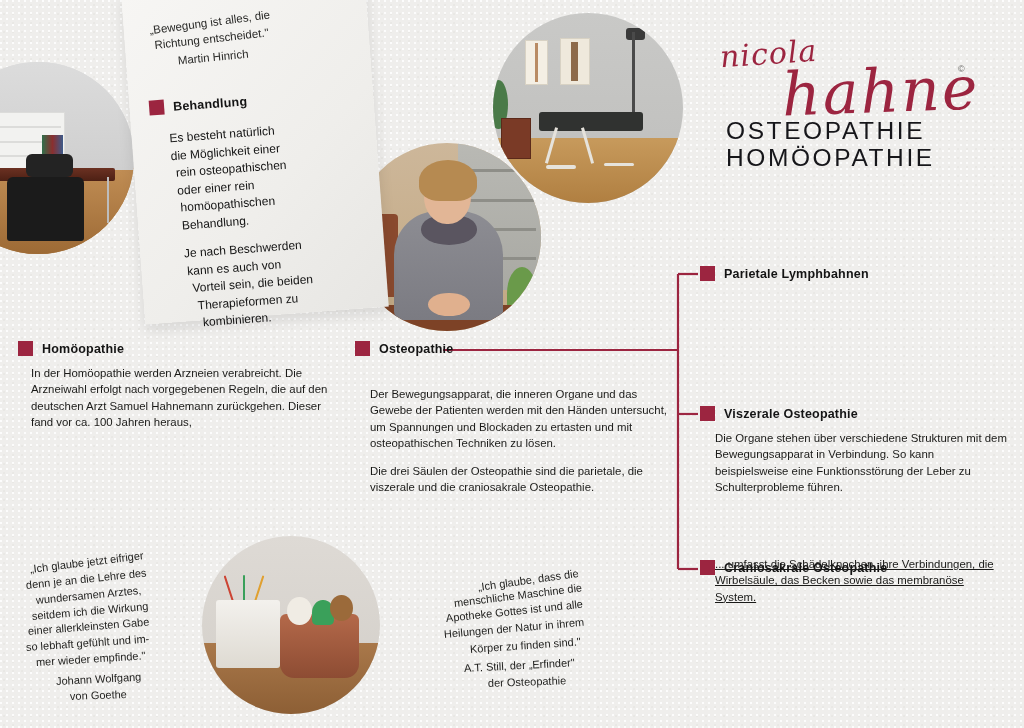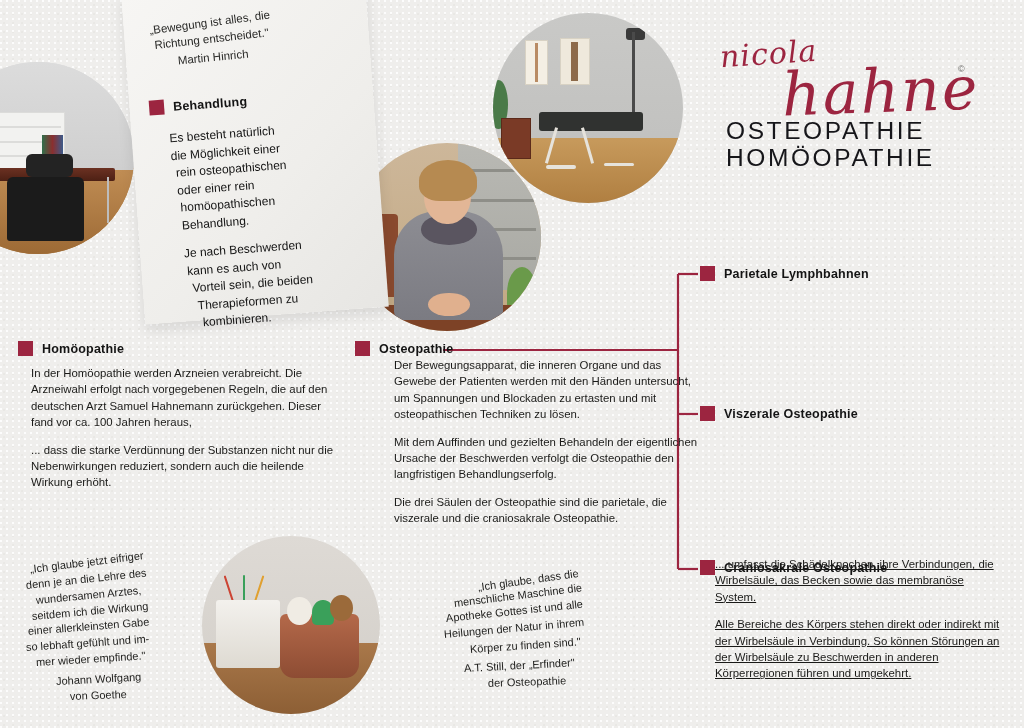--- a/index.html
+++ b/index.html
@@ -115,7 +115,7 @@
   #homoeo-body{ left:31px; top:365px; width:312px; }
 
   #osteo-head{ left:355px; top:341px; }
-  #osteo-body{ left:370px; top:357px; width:305px;margin-left:24px; }
+  #osteo-body{ left:370px; top:386px; width:305px; }
 
   #parietale-head{ left:700px; top:266px; }
   #parietale-body{ left:715px; top:290px; width:292px; }

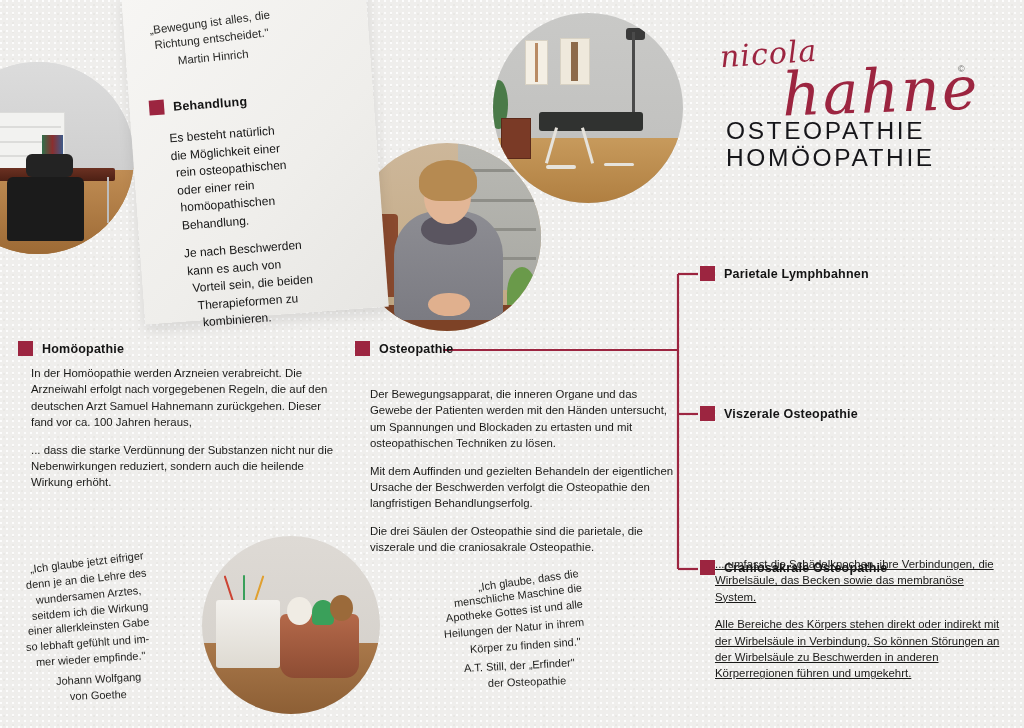--- a/index.html
+++ b/index.html
@@ -325,6 +325,7 @@
   <span class="sec-title">Viszerale Osteopathie</span>
 </div>
 <div class="col-body" id="viszerale-body">
+  <p>Die Organe stehen über verschiedene Strukturen mit dem Bewegungsapparat in Verbindung. So kann beispielsweise eine Funktionsstörung der Leber zu Schulterprobleme führen.</p>
 </div>
 
 <div class="col-head" id="craniosakrale-head">

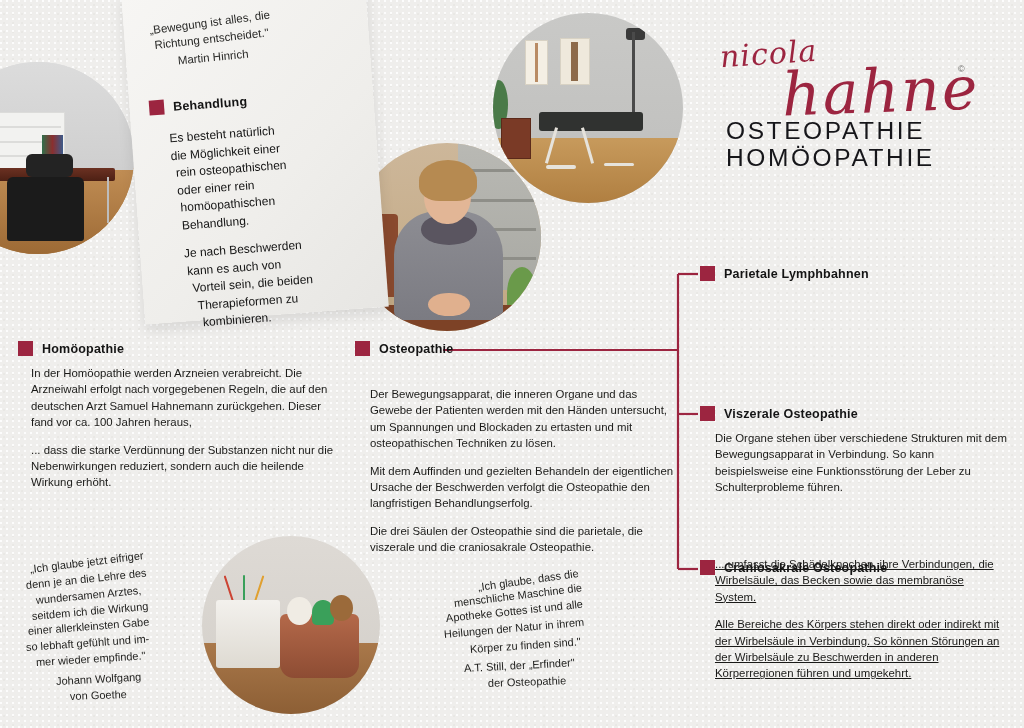--- a/index.html
+++ b/index.html
@@ -300,7 +300,6 @@
 </div>
 <div class="col-body" id="homoeo-body">
   <p>In der Homöopathie werden  Arzneien verabreicht. Die Arzneiwahl erfolgt nach vorgegebenen Regeln, die auf den deutschen Arzt Samuel Hahnemann zurückgehen. Dieser fand vor ca. 100 Jahren heraus,</p>
-  <p>... dass die starke Verdünnung der Substanzen nicht nur die Nebenwirkungen reduziert, sondern auch die heilende Wirkung erhöht.</p>
 </div>
 
 <div class="col-head" id="osteo-head">

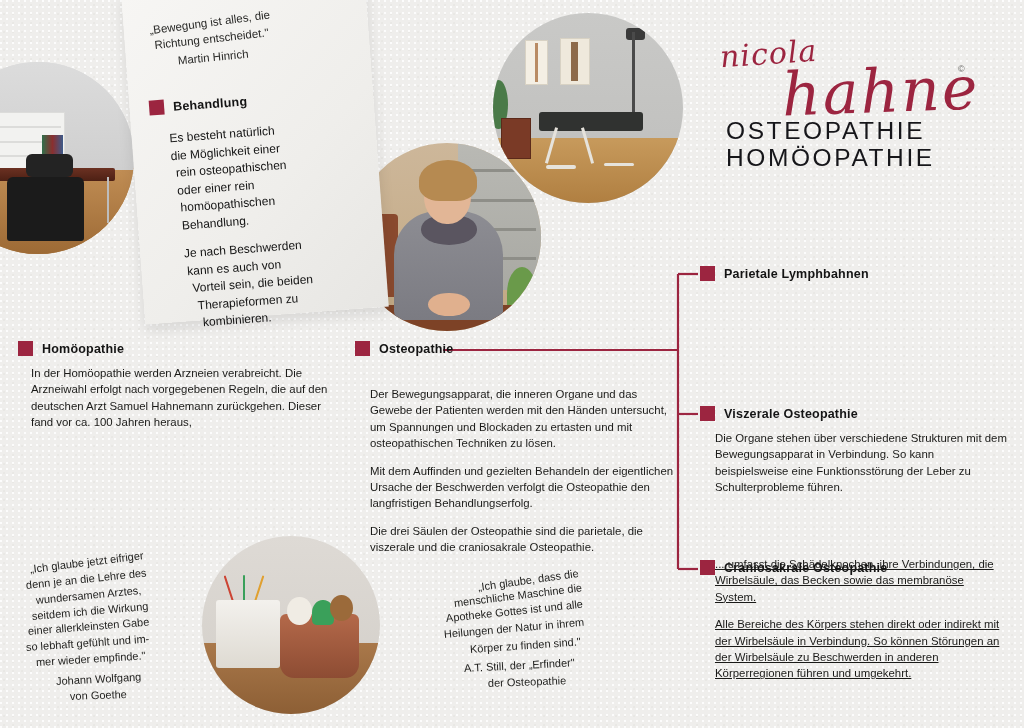--- a/index.html
+++ b/index.html
@@ -308,7 +308,6 @@
 </div>
 <div class="col-body" id="osteo-body">
   <p>Der Bewegungsapparat, die inneren Organe und das Gewebe der Patienten werden mit den Händen untersucht, um Spannungen und Blockaden zu ertasten und mit osteopathischen Techniken  zu lösen.</p>
-  <p>Mit dem Auffinden und gezielten Behandeln der eigentlichen Ursache der Beschwerden verfolgt die Osteopathie den langfristigen Behandlungserfolg.</p>
   <p>Die drei Säulen der Osteopathie sind die parietale, die viszerale und die craniosakrale Osteopathie.</p>
 </div>
 

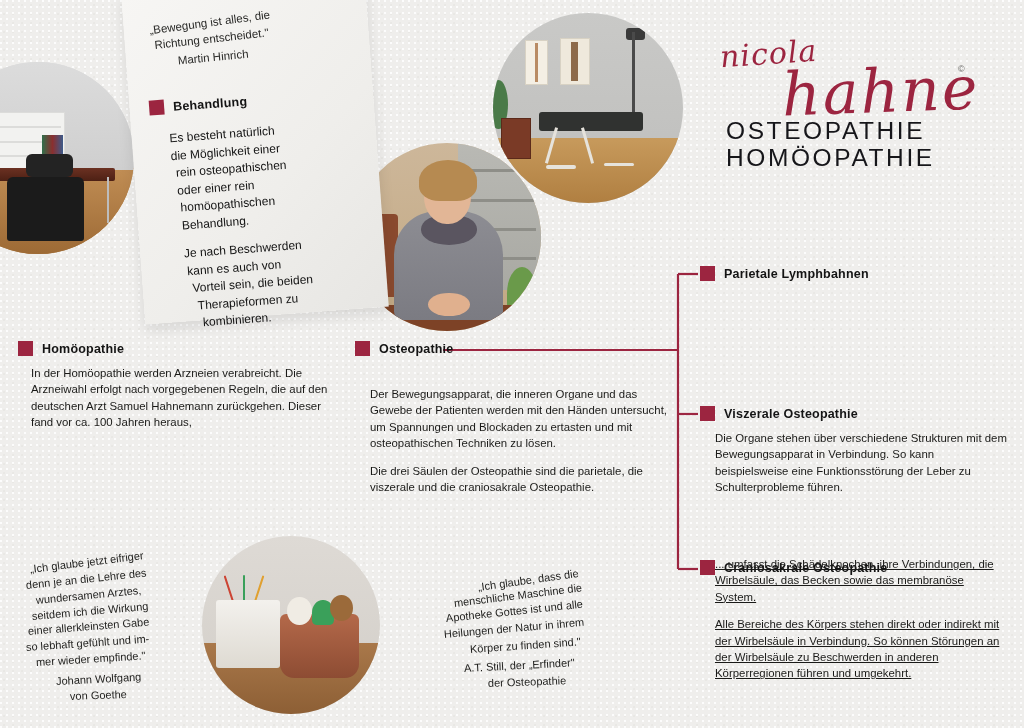--- a/index.html
+++ b/index.html
@@ -332,7 +332,6 @@
 </div>
 <div class="col-body" id="craniosakrale-body">
   <p>... umfasst die Schädelknochen, ihre Verbindungen, die Wirbelsäule, das Becken sowie das membranöse System.</p>
-  <p>Alle Bereiche des Körpers stehen direkt oder indirekt mit der Wirbelsäule in Verbindung. So können Störungen an der Wirbelsäule zu Beschwerden in anderen Körperregionen führen und umgekehrt.</p>
 </div>
 
 <div class="rot-quote" id="quote-goethe">

